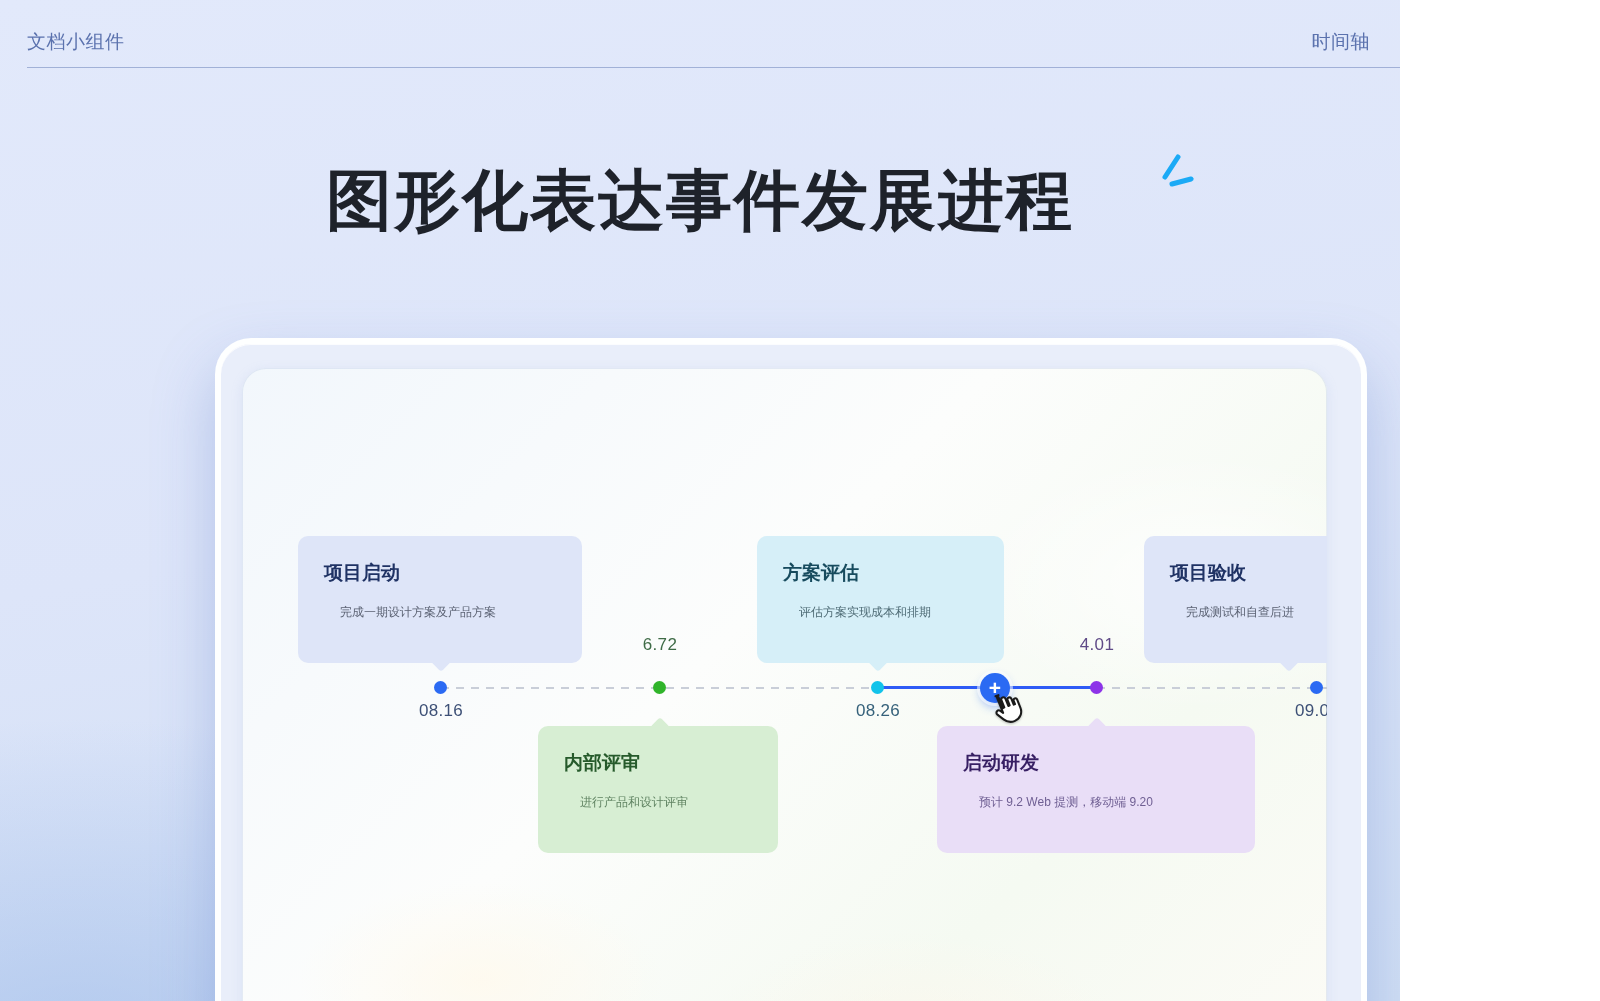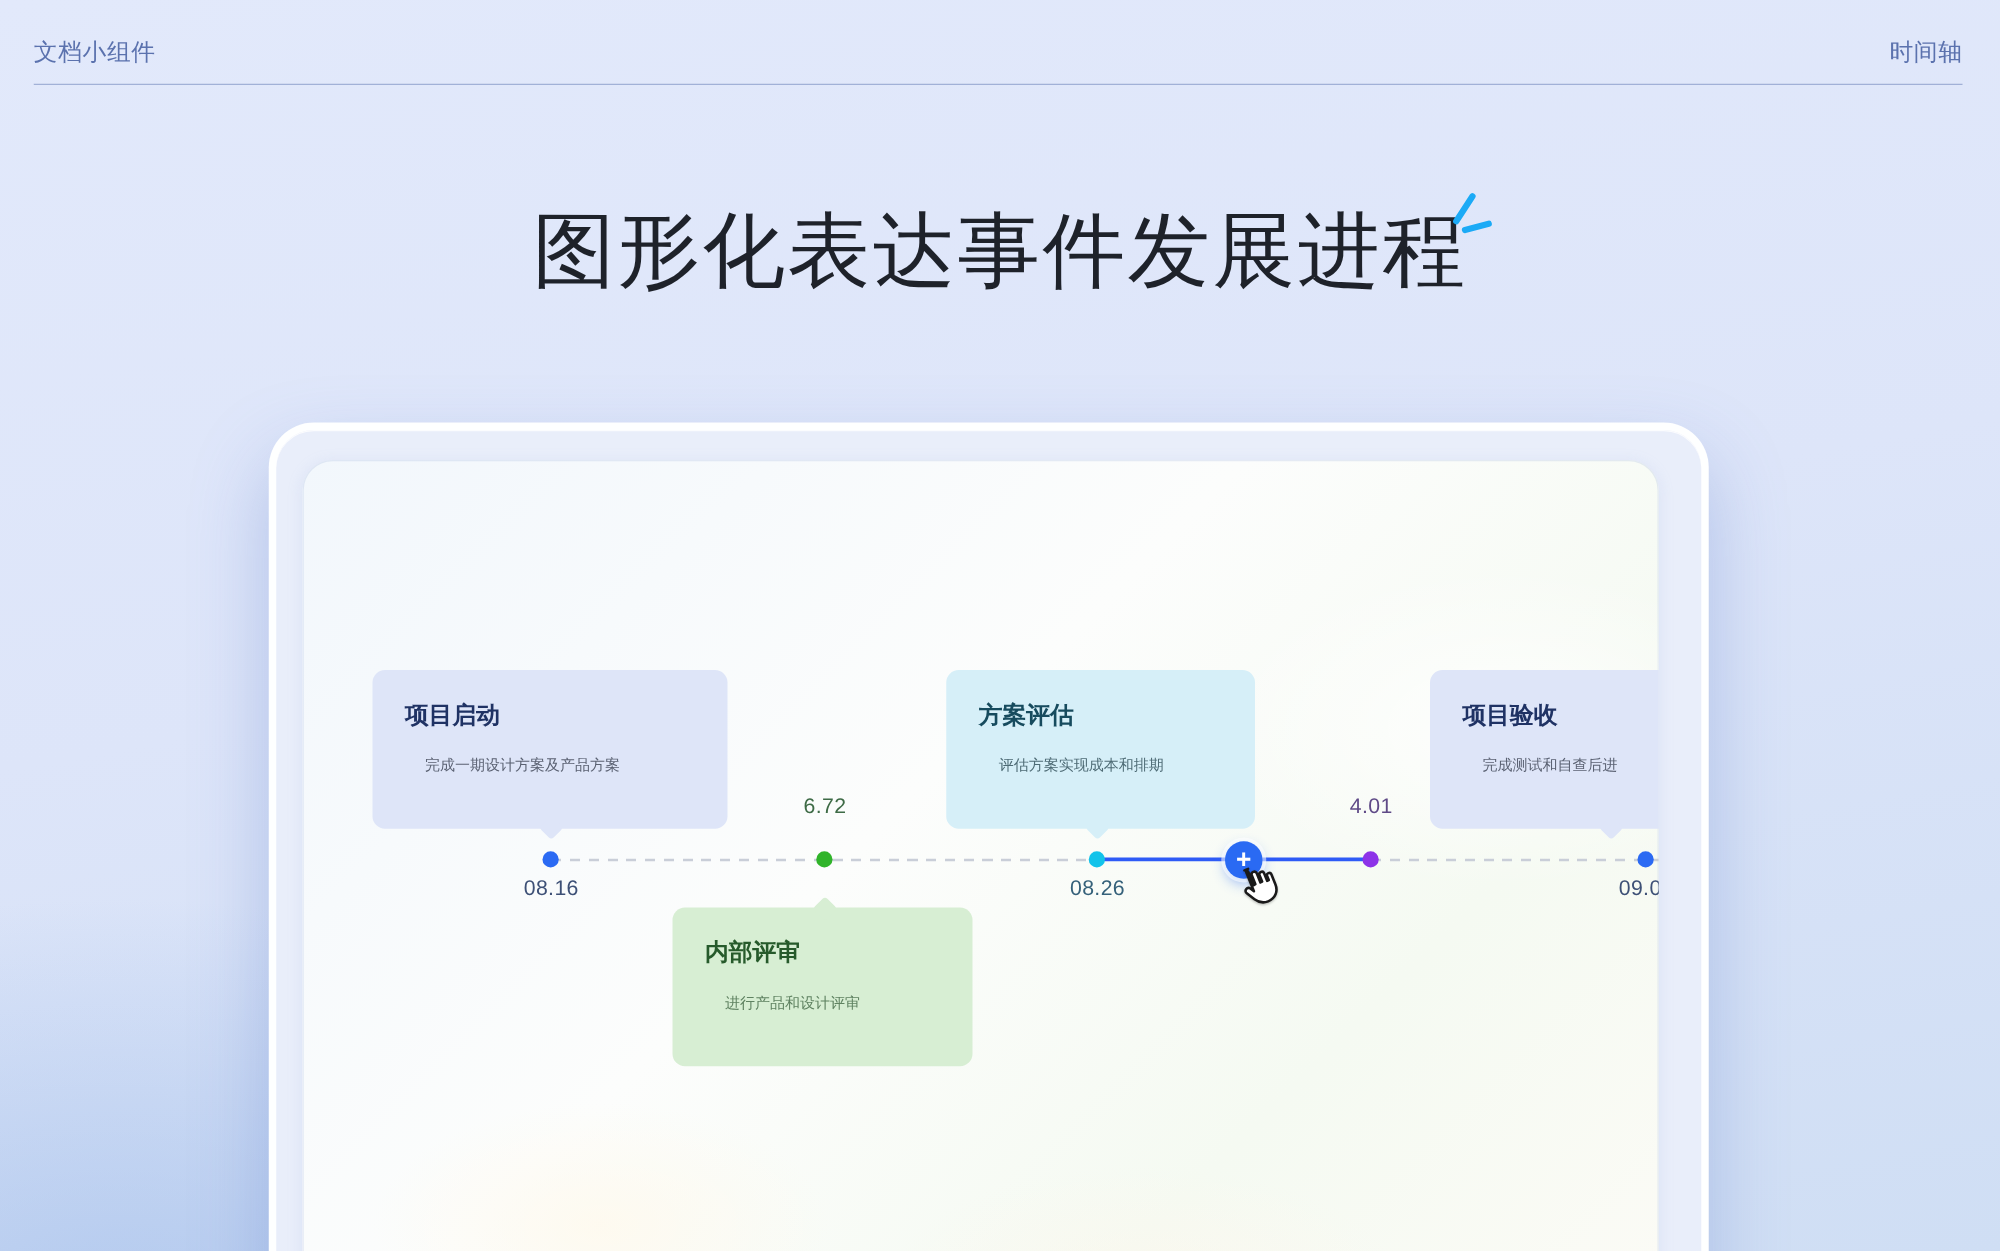--- a/index.html
+++ b/index.html
@@ -9,7 +9,7 @@
     -webkit-font-smoothing:antialiased;
   }
   .stage{
-    position:relative;width:1600px;height:1001px;overflow:hidden;
+    position:relative;width:1400px;height:1001px;overflow:hidden;
     background:
       radial-gradient(900px 520px at 6% 104%, rgba(148,180,231,.50), rgba(148,180,231,0) 62%),
       linear-gradient(170deg,#e2e9fb 0%,#dde5f9 48%,#cfdef4 100%);

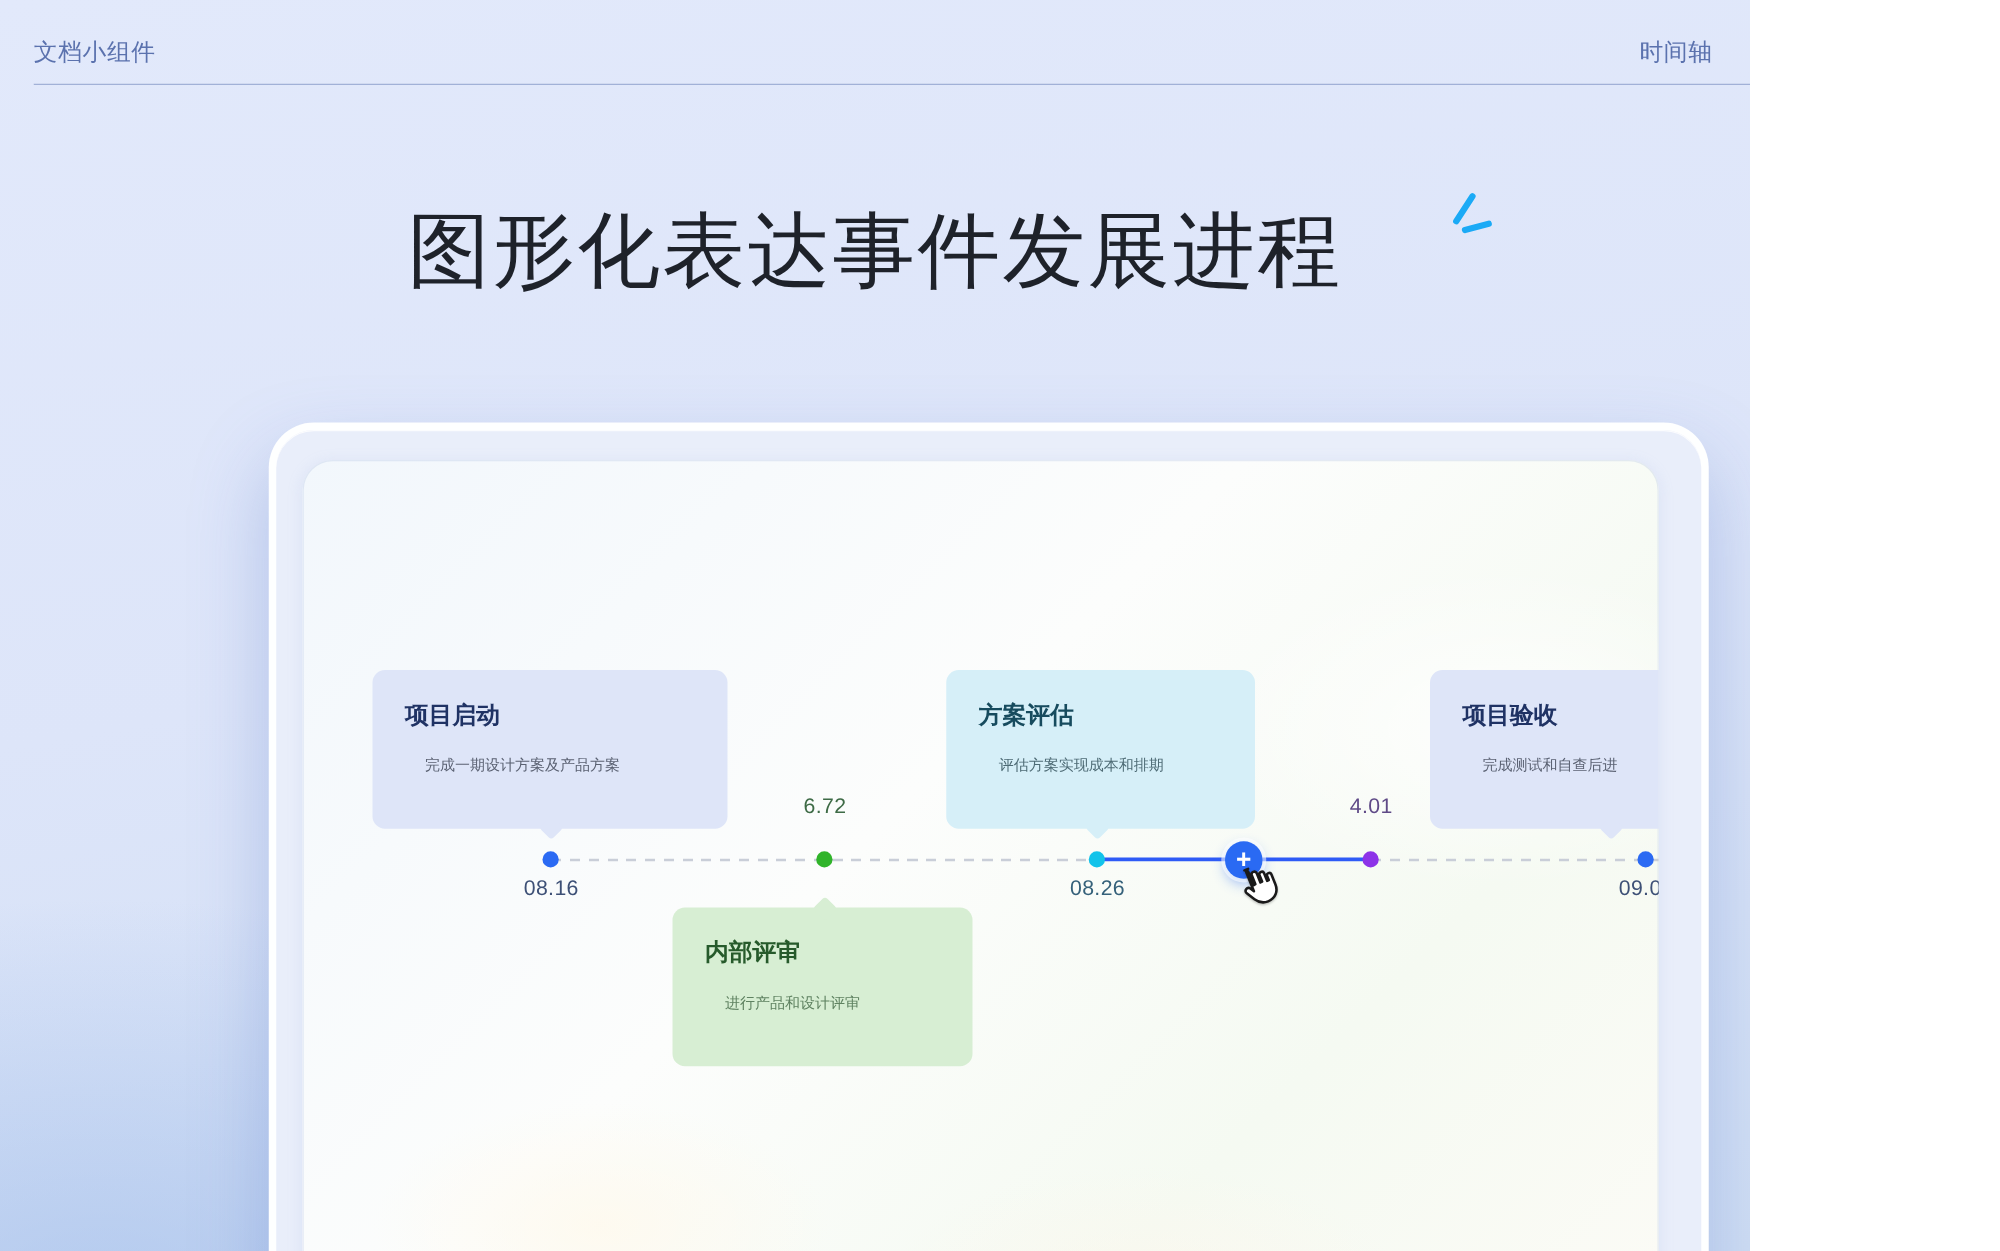--- a/index.html
+++ b/index.html
@@ -25,7 +25,7 @@
   
   .hero-title{
     position:absolute;left:0;right:0;top:156px;margin:0;text-align:center;
-    font-size:66px;line-height:1.35;font-weight:400;color:#1e222a;letter-spacing:2px;
+    font-size:66px;line-height:1.35;font-weight:700;color:#1e222a;letter-spacing:2px;
   }
   .hero-accent{position:absolute;left:1152px;top:146px;width:48px;height:48px;}
 

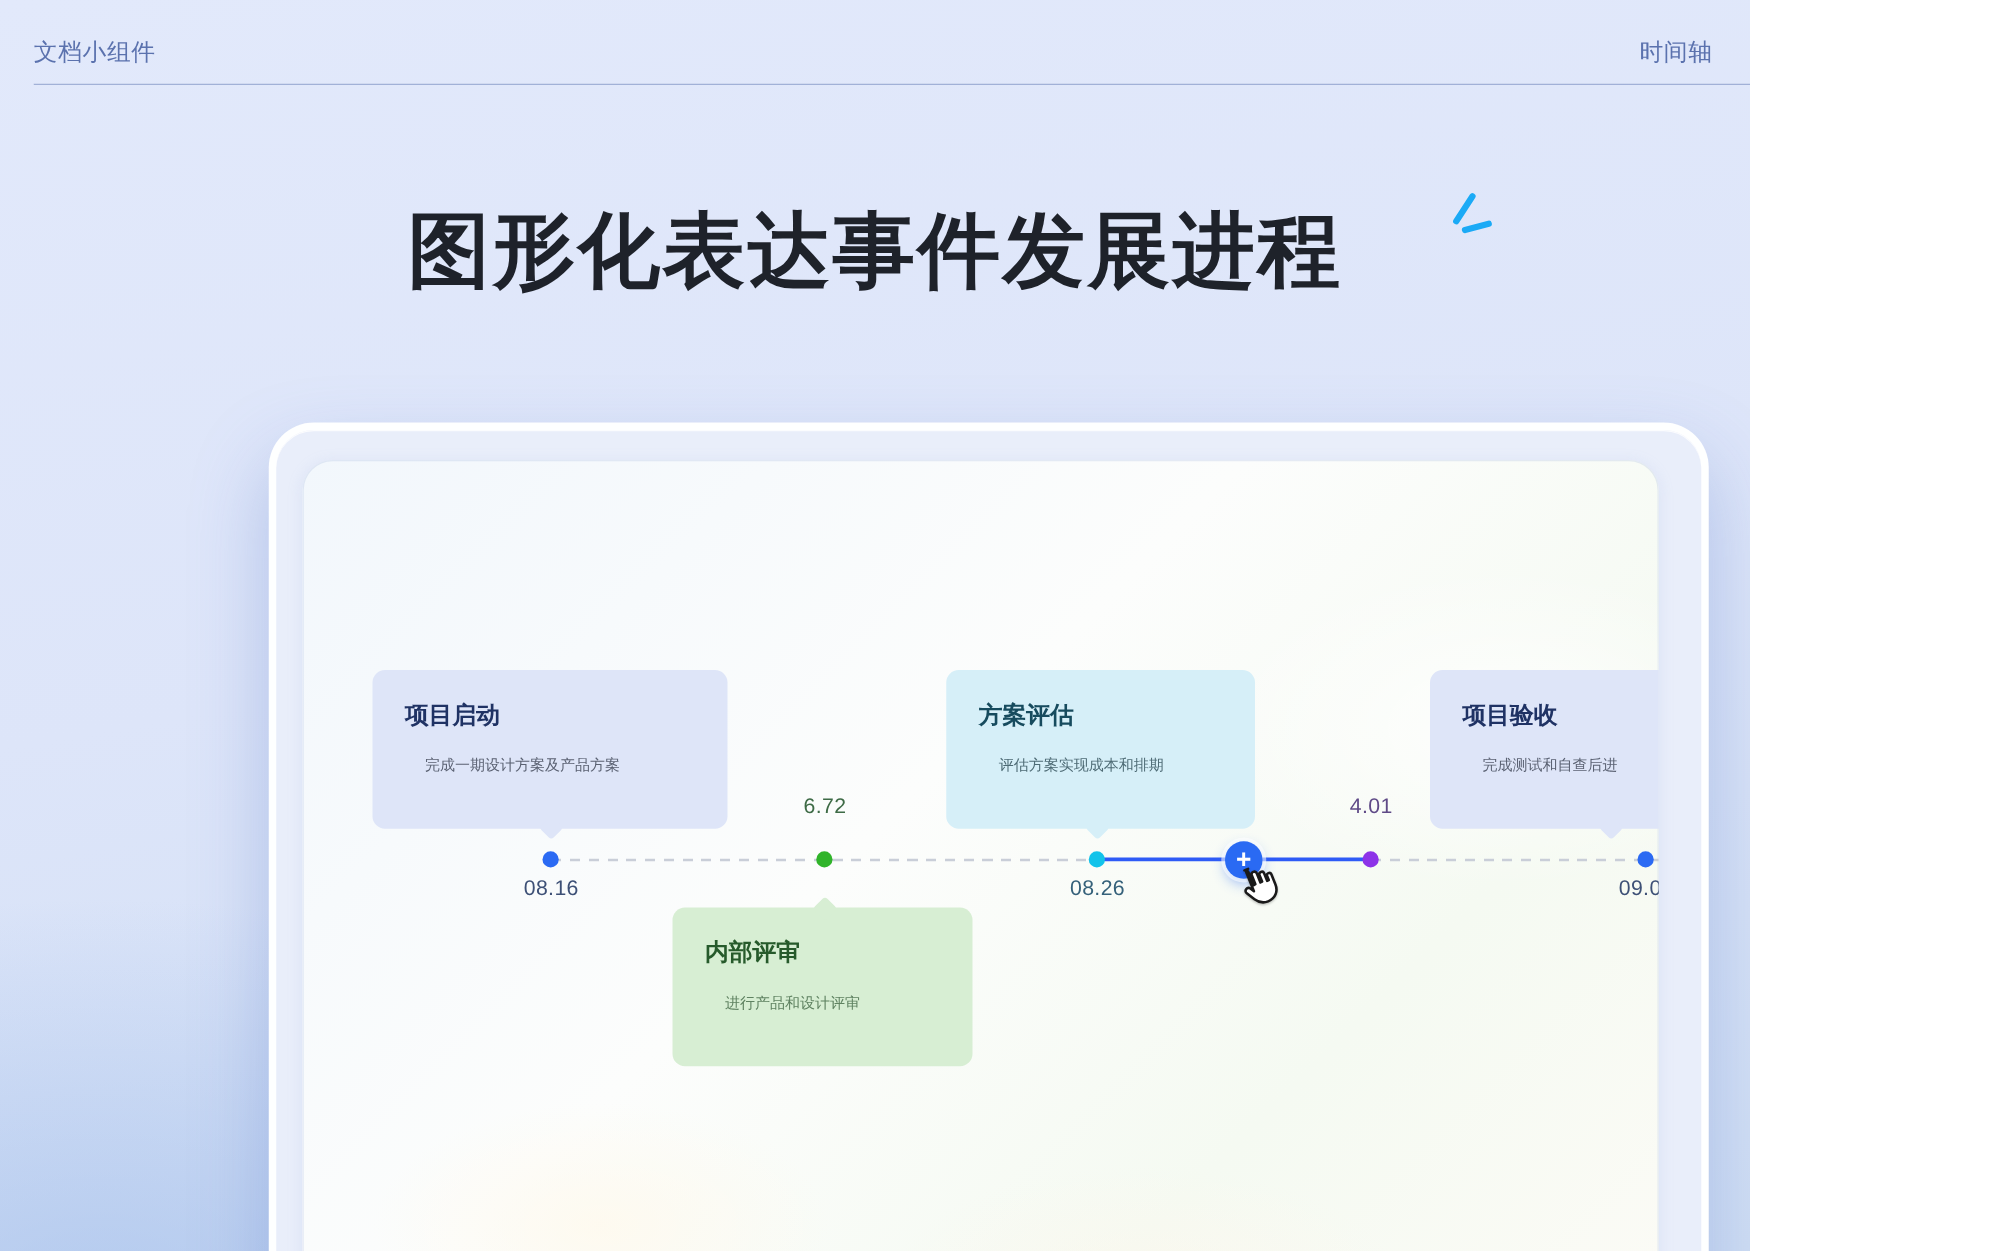--- a/index.html
+++ b/index.html
@@ -134,6 +134,11 @@
     <div class="tl-date ev2-date" style="left:636px;top:333px;">08.26</div>
     <div class="tl-dot ev2-dot" style="left:629px;"></div>
 
+    <div class="card ev3-card" style="left:695px;top:358px;width:318px;">
+      <p class="card-title ev3-title">启动研发</p>
+      <p class="card-desc ev3-desc">预计 9.2 Web 提测，移动端 9.20</p>
+      <div class="tail tail-up ev3-card" style="left:153px;"></div>
+    </div>
     <div class="tl-date ev3-date" style="left:855px;top:267px;">4.01</div>
     <div class="tl-dot ev3-dot" style="left:848px;"></div>
 

